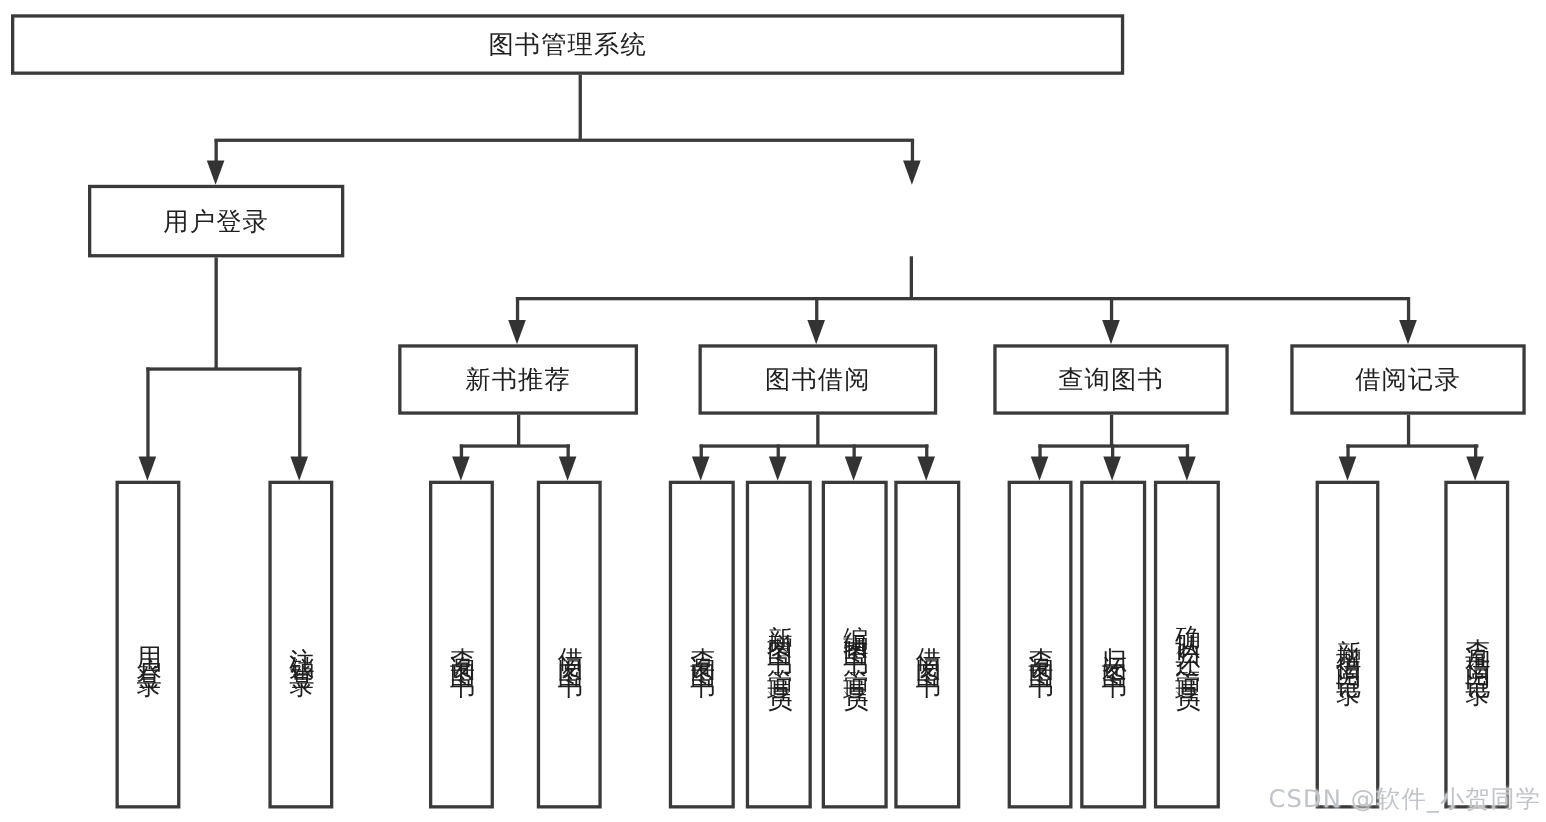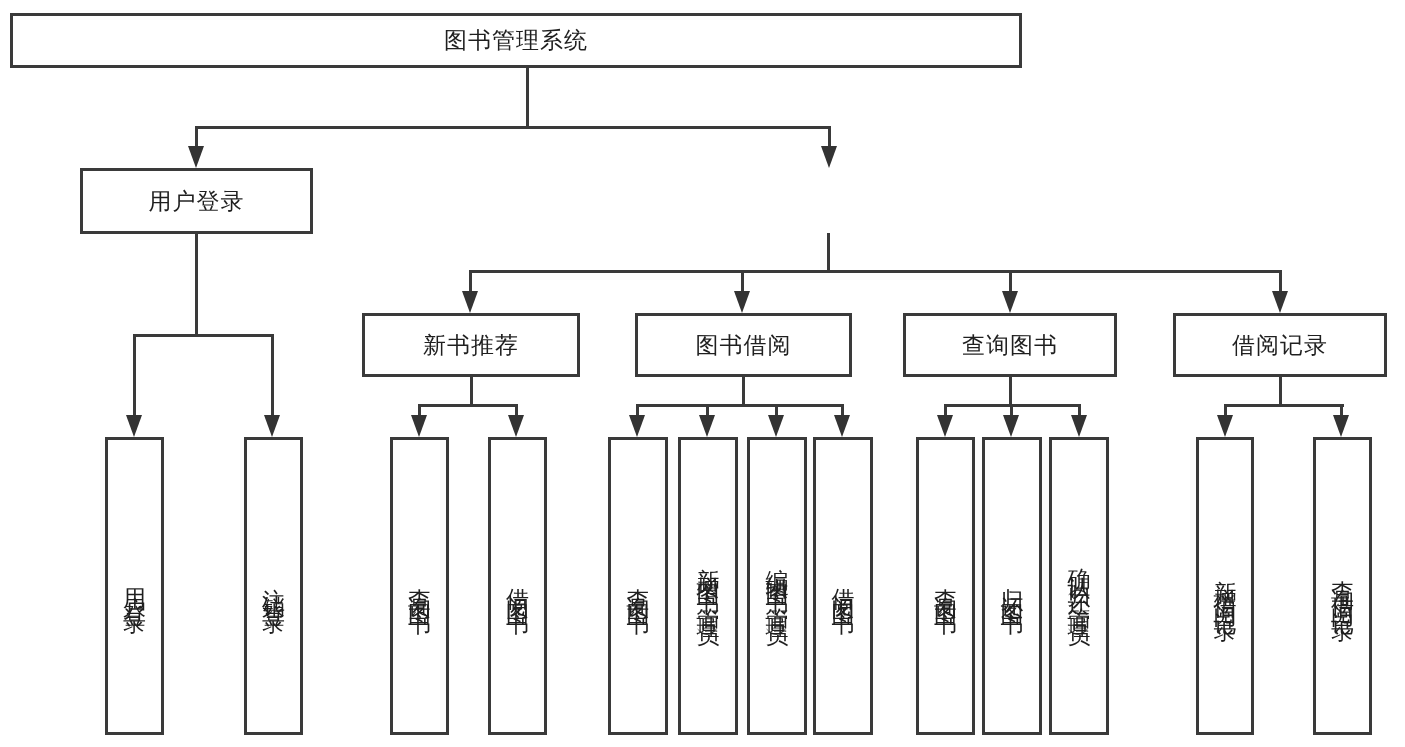--- a/index.html
+++ b/index.html
@@ -179,6 +179,7 @@
     <span class="vt">查询借阅记录</span>
   </div>
 
+  <div class="watermark">CSDN @软件_小贺同学</div>
 </div>
 
 </body></html>

